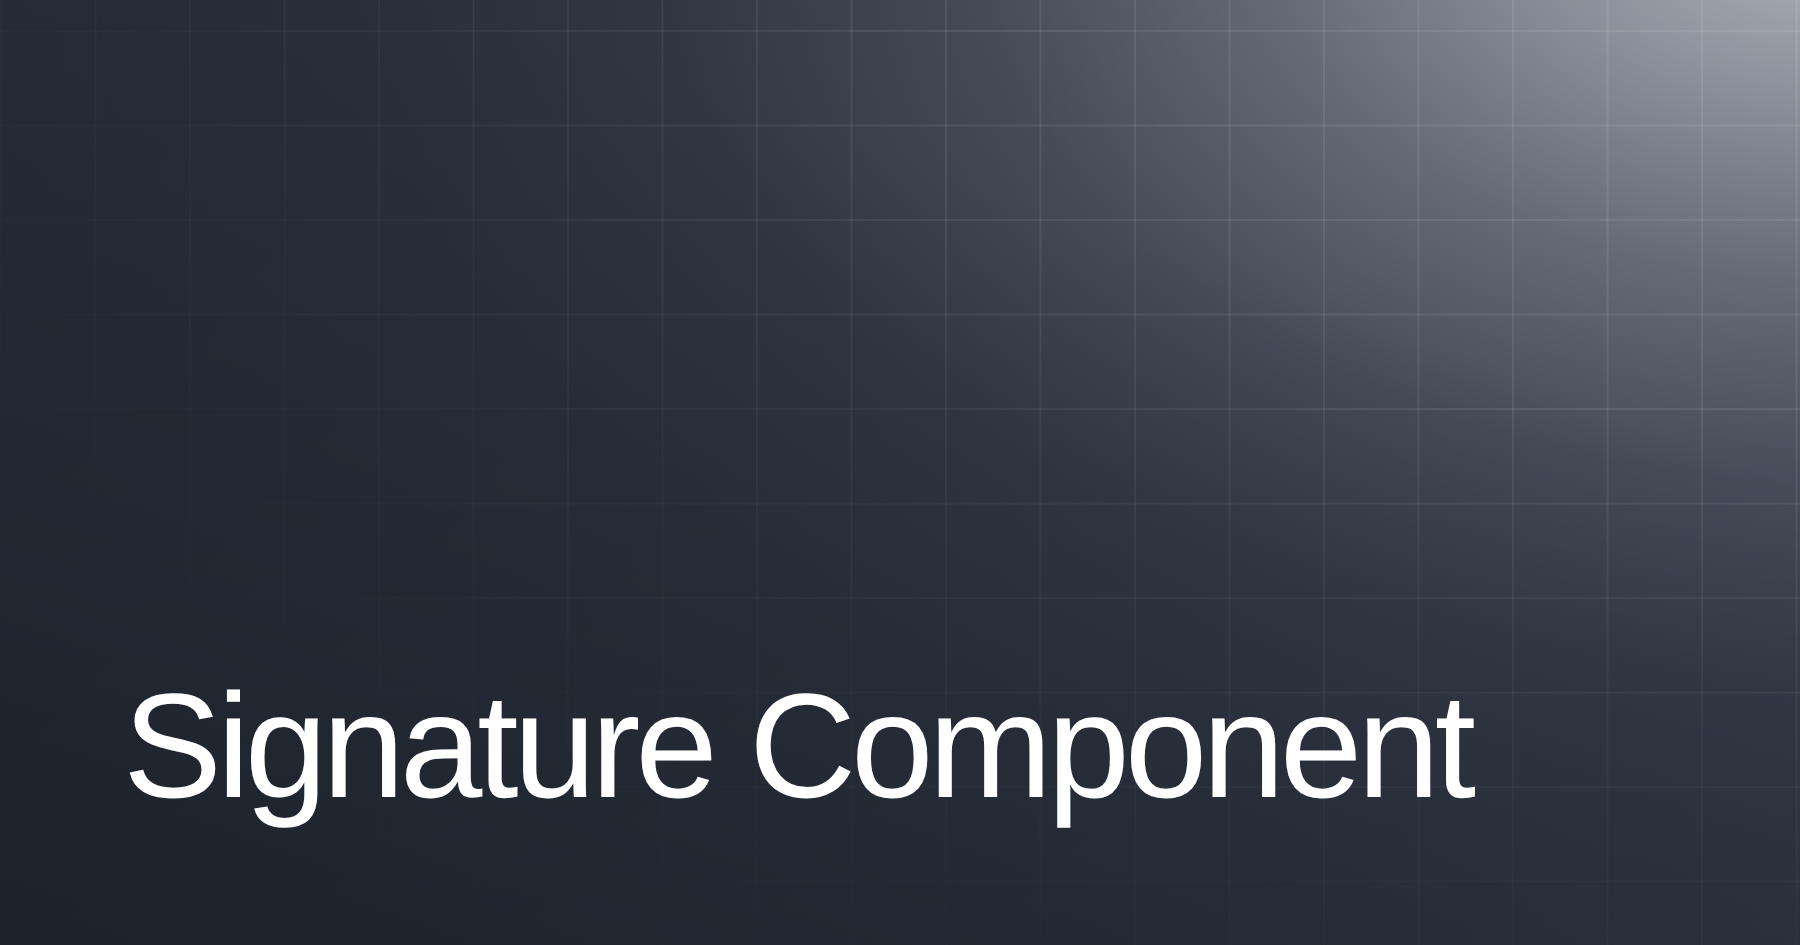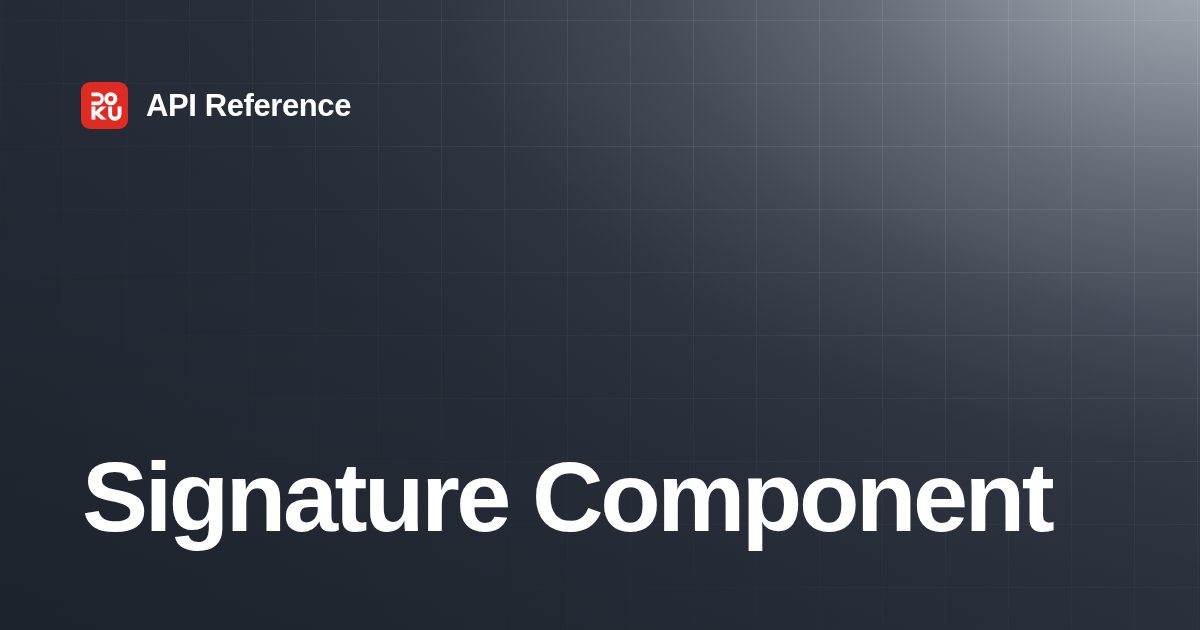--- a/index.html
+++ b/index.html
@@ -133,27 +133,6 @@
 
   <div class="content">
 
-    <div class="brand">
-
-      <span class="brand-logo">
-        <svg width="47" height="47" viewBox="0 0 47 47" aria-hidden="true">
-
-          <path d="M10.5 10.5 H18.0 A6.6 6.6 0 0 1 18.0 23.2 H10.5 V19.5 H18.0
-                   A2.9 2.9 0 0 0 18.0 14.2 H10.5 Z" fill="#ffffff"></path>
-
-          <path d="M29.8 10.2 A6.55 6.55 0 1 1 29.79 23.3 A6.55 6.55 0 1 1 29.8 10.2 Z
-                   M29.8 14.1 A2.65 2.65 0 1 0 29.81 19.4 A2.65 2.65 0 1 0 29.8 14.1 Z" fill="#ffffff"></path>
-
-          <path d="M10.5 24.6 H14.4 V29.6 L19.9 24.6 H25.4 L18.3 31.0 L25.6 37.6 H20.1
-                   L14.4 32.4 V37.6 H10.5 Z" fill="#ffffff"></path>
-
-          <path d="M27.2 24.6 H31.1 V32.0 A2.75 2.75 0 0 0 36.6 32.0 V24.6 H40.5 V32.0
-                   A6.65 6.65 0 0 1 27.2 32.0 Z" fill="#ffffff"></path>
-        </svg>
-      </span>
-
-      <span class="brand-title">API Reference</span>
-    </div>
 
     <div class="hero-title">Signature Component</div>
 

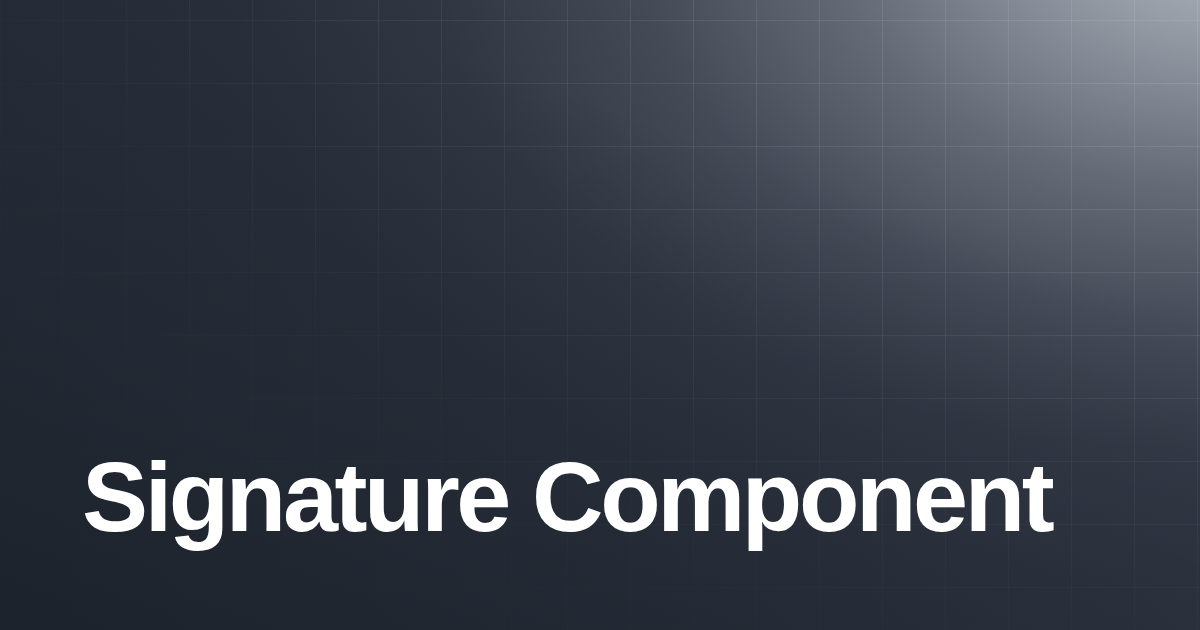--- a/index.html
+++ b/index.html
@@ -115,7 +115,7 @@
     top: 445px;
     color: #ffffff;
     font-size: 99px;
-    font-weight: bold;
+    font-weight: normal;
     letter-spacing: -3.4px;
     line-height: 1.06;
     white-space: nowrap;

